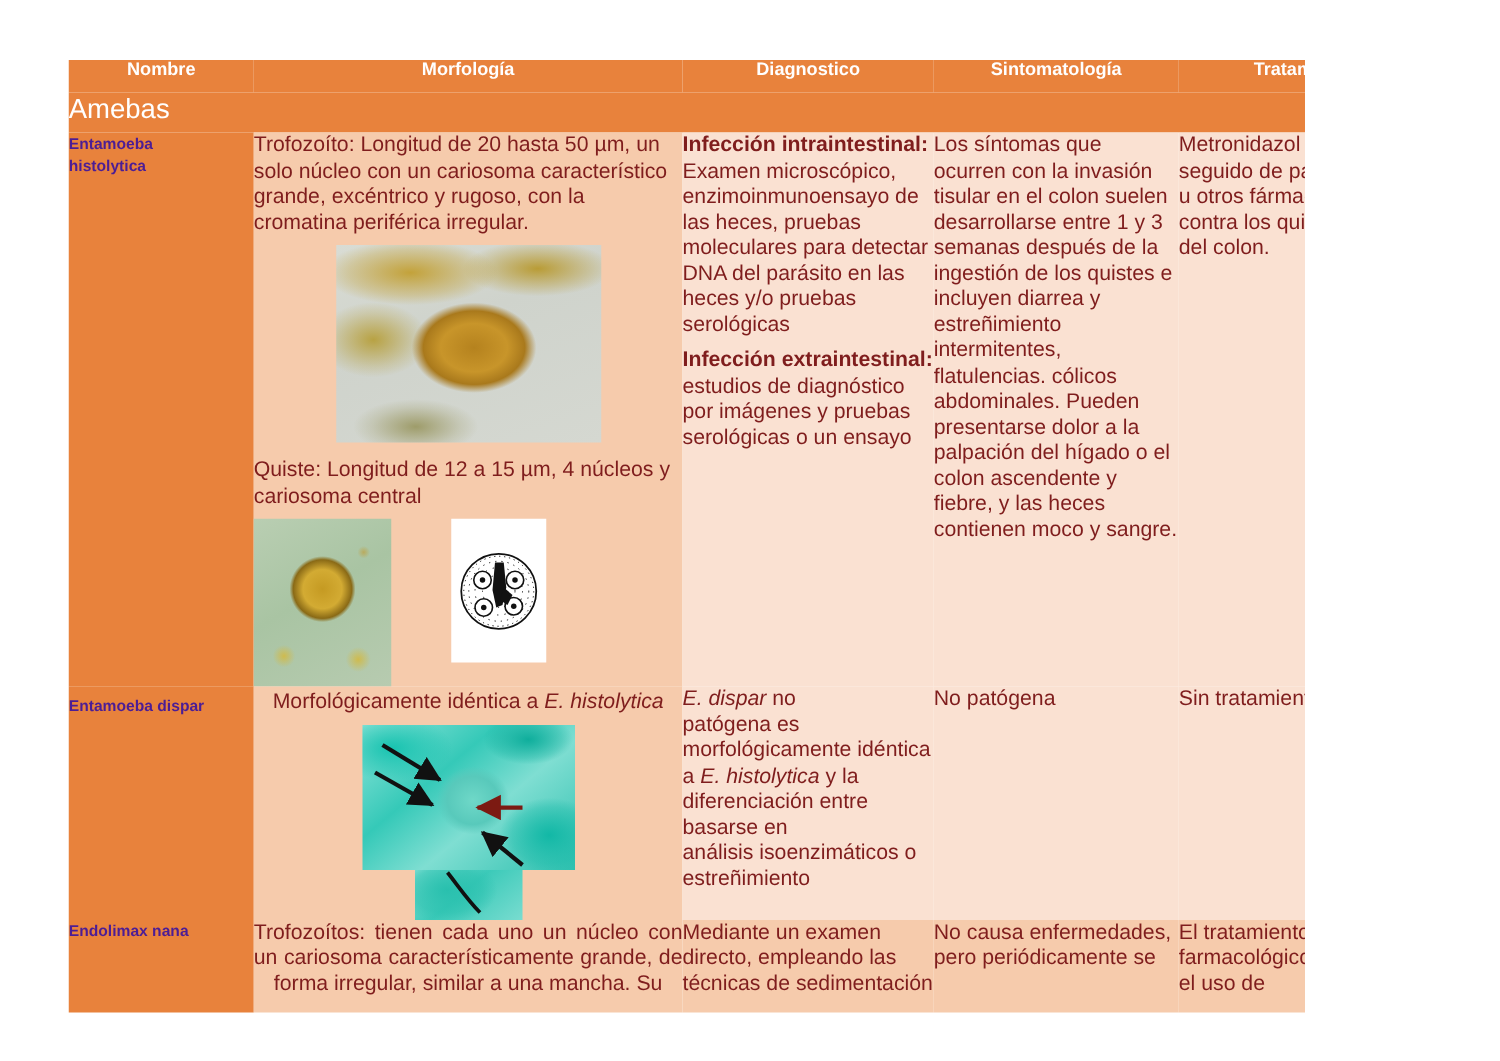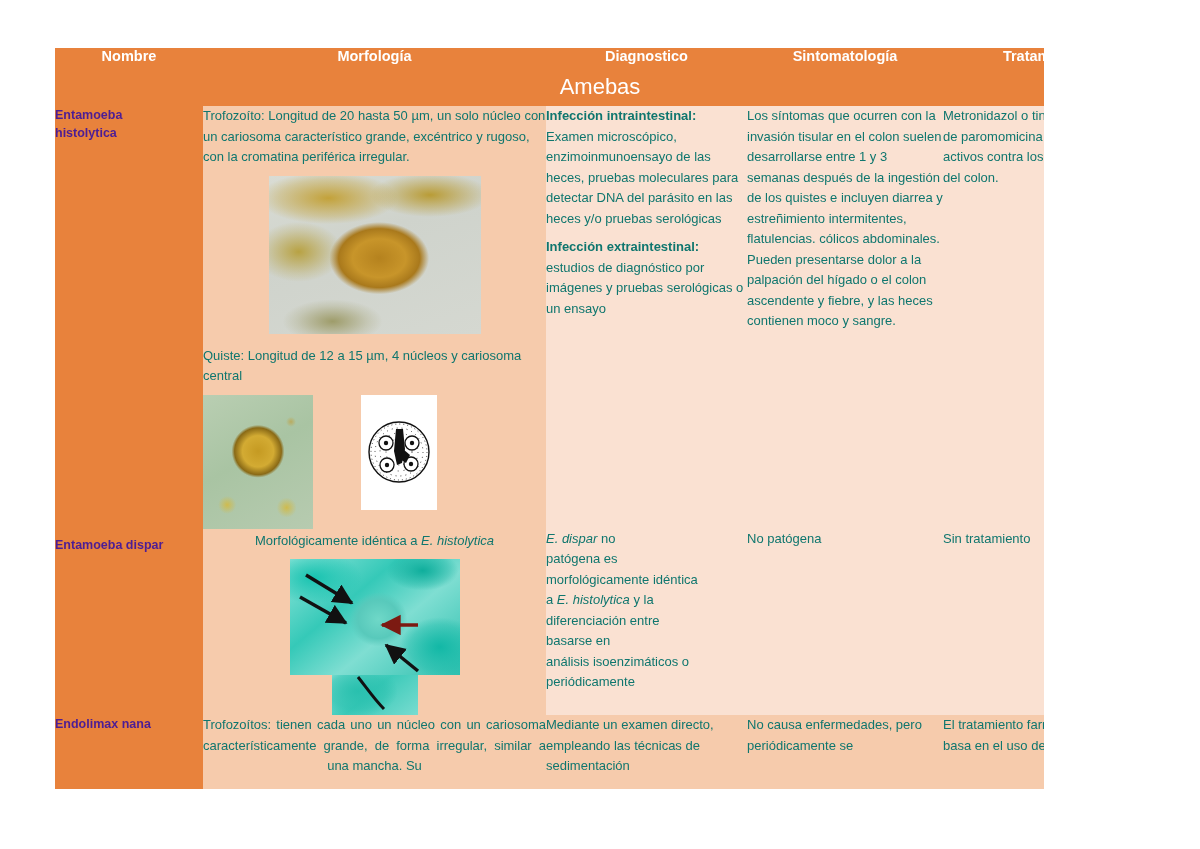--- a/index.html
+++ b/index.html
@@ -49,7 +49,6 @@
     background: #E8823C;
     color: #ffffff;
     font-size: 22px;
-    text-align: center;
     padding: 3px 4px 6px 4px;
     height: 32px;
     line-height: 26px;

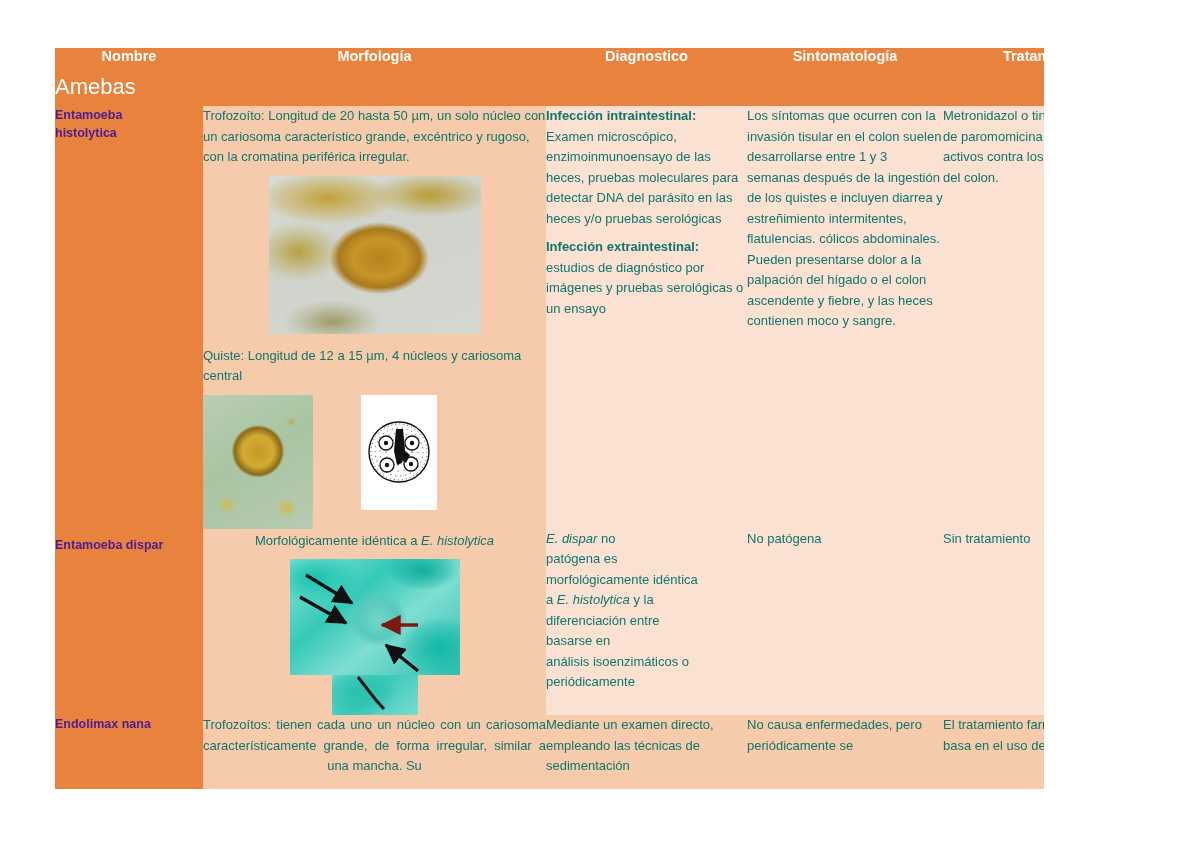--- a/index.html
+++ b/index.html
@@ -73,8 +73,8 @@
   
   .body-cell {
     background: #FAE1D2;
-    color: #0f766e;
-    font-size: 13px;
+    color: #7f1d1d;
+    font-size: 17px;
     line-height: 20.5px;
     padding: 6px 8px 8px 8px;
     border-right: 2px solid #ffffff;

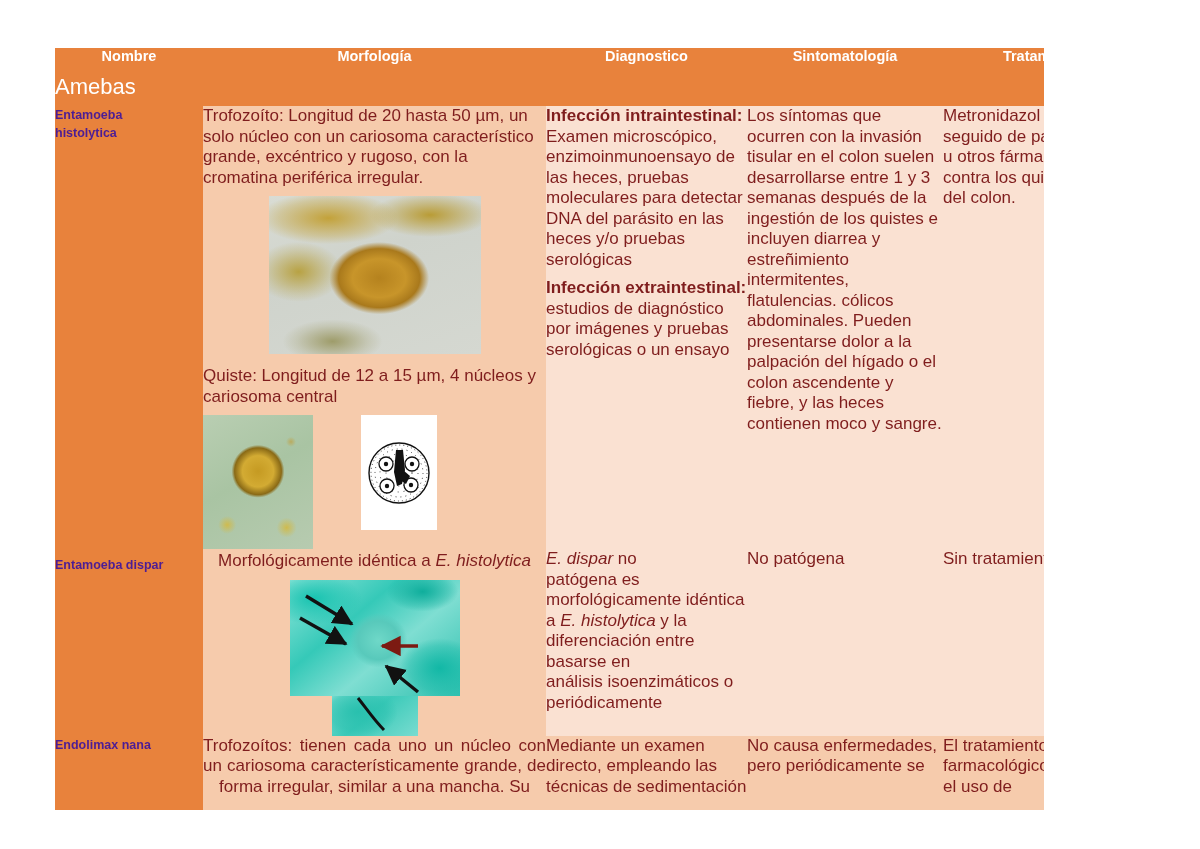--- a/index.html
+++ b/index.html
@@ -269,7 +269,7 @@
         <p>diferenciación entre</p>
         <p>basarse en</p>
         <p>análisis isoenzimáticos o</p>
-        <p>periódicamente</p>
+        <p>estreñimiento</p>
       </td>
 
       <td class="body-cell">No patógena</td>

